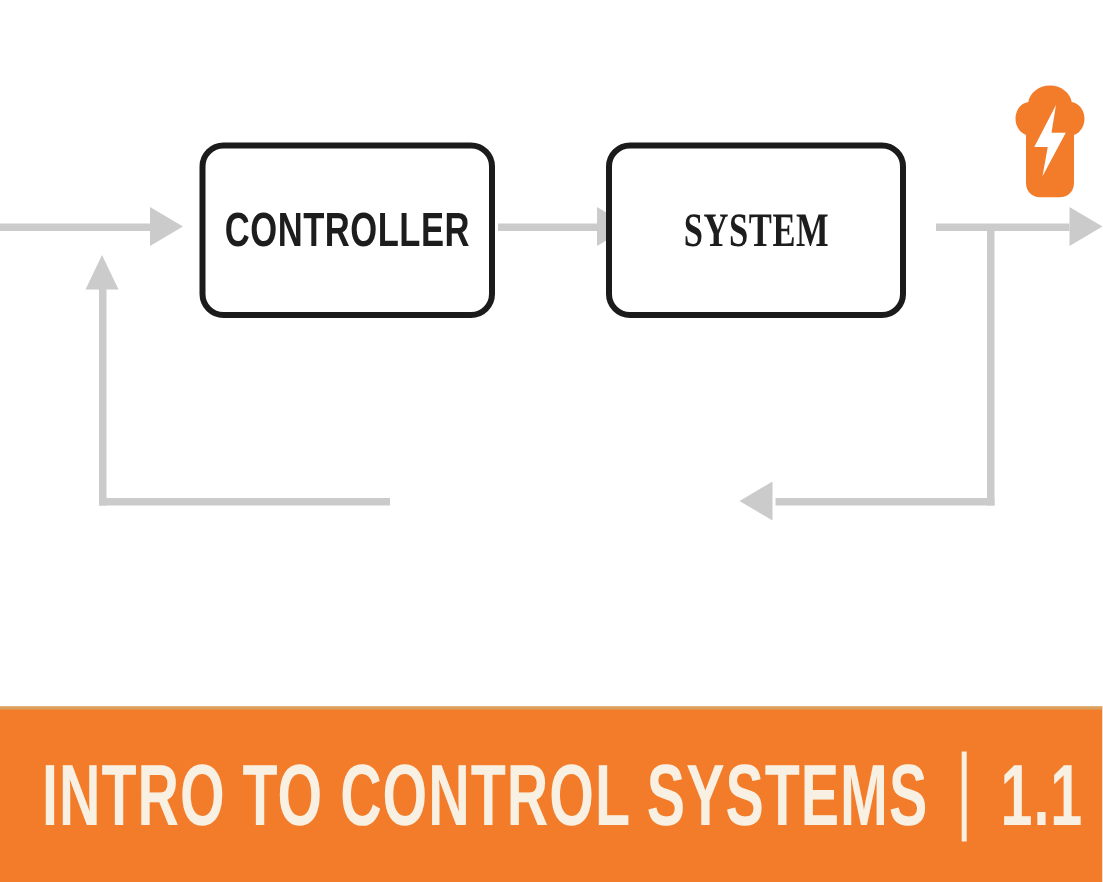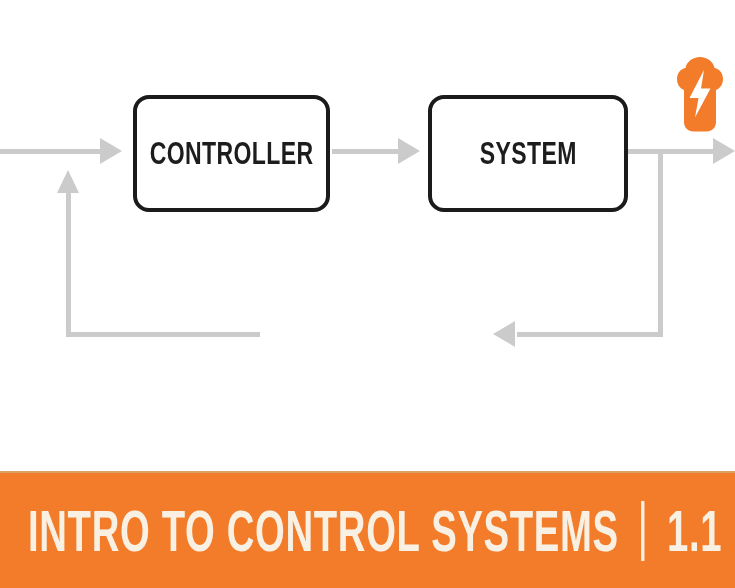--- a/index.html
+++ b/index.html
@@ -26,7 +26,7 @@
     transform:scaleX(.72); transform-origin:center; white-space:nowrap;
   }
   #controller-block{left:133px; top:95px; width:197px; height:117px;}
-  #system-block{left:428px; top:95px; width:200px; height:117px;}
+  #system-block{left:404px; top:95px; width:200px; height:117px;font-family:Liberation Serif, serif;}
   #feedback-block{left:278px; top:275px; width:200px; height:115px;}
   
   .hline{position:absolute; height:5px; background:var(--gray);}

